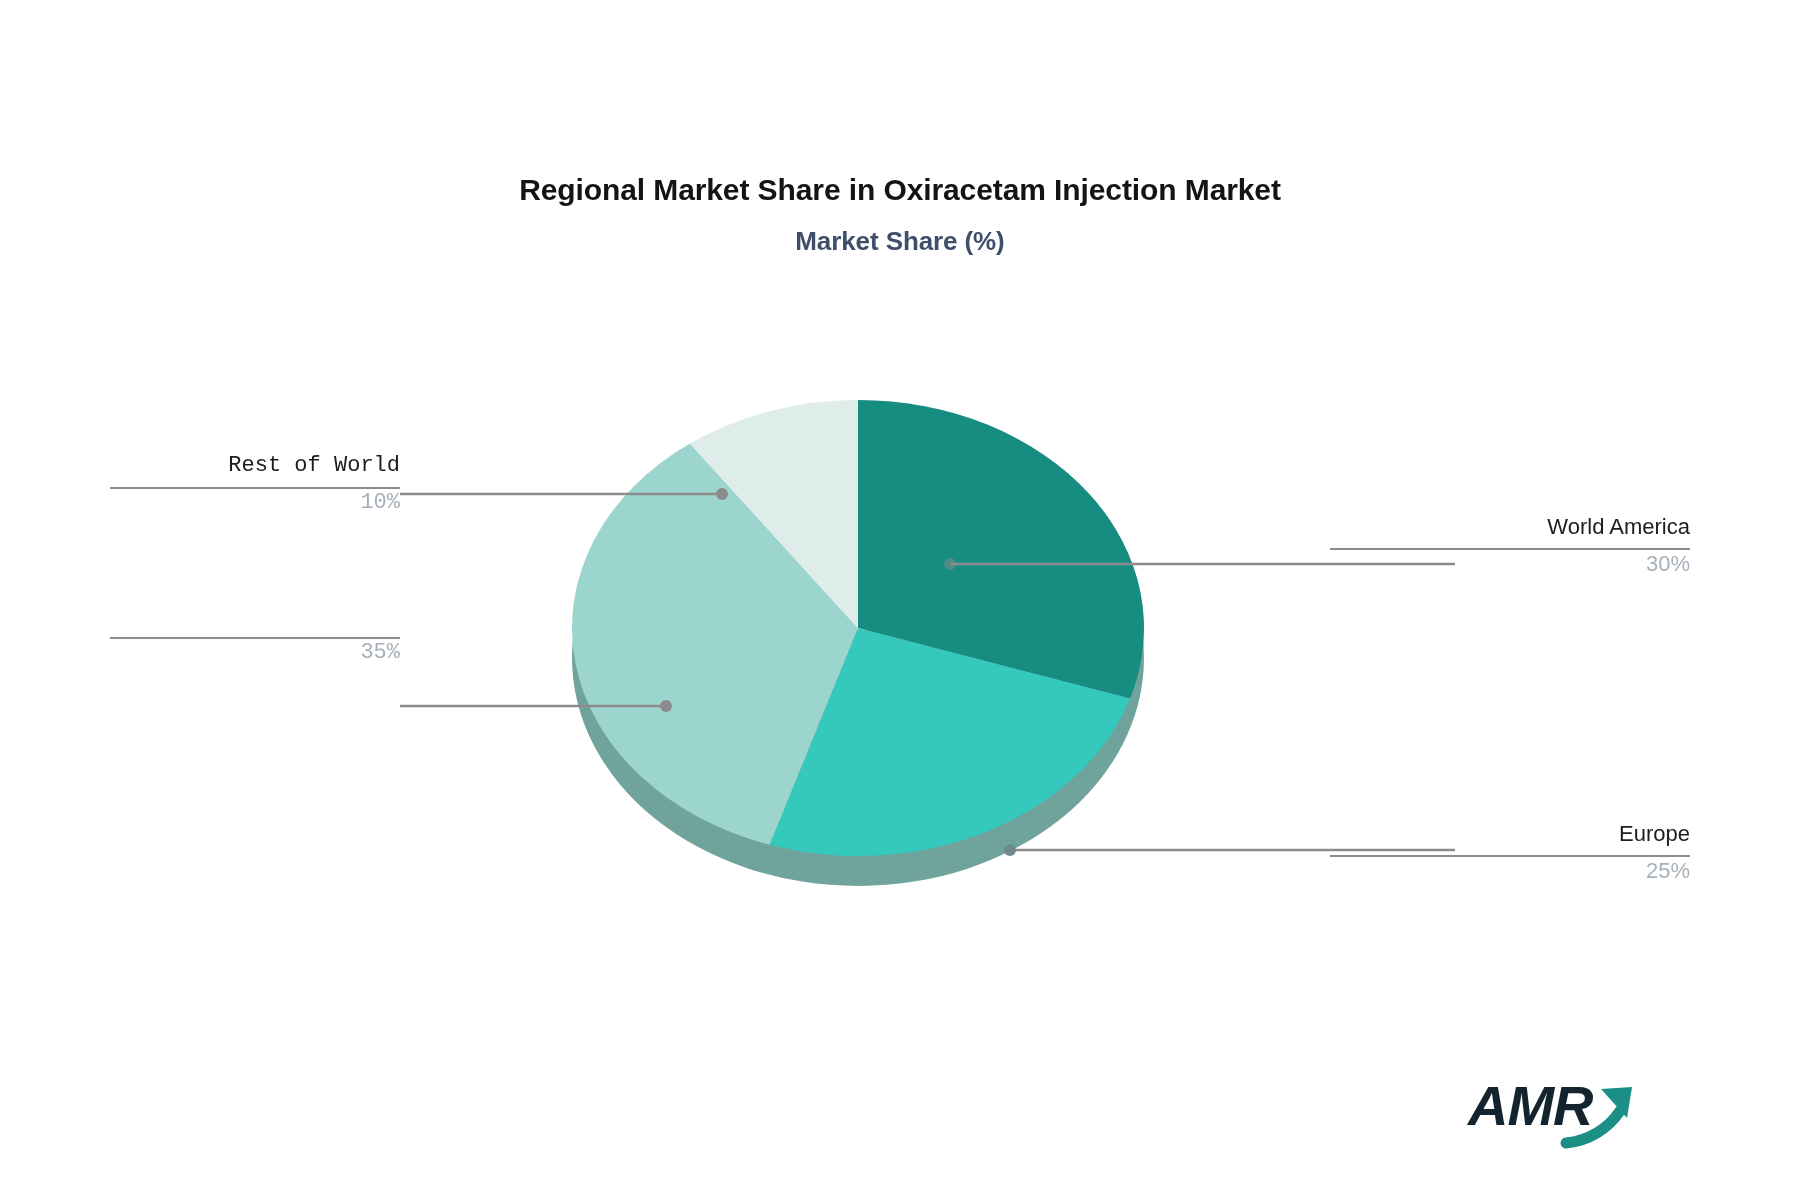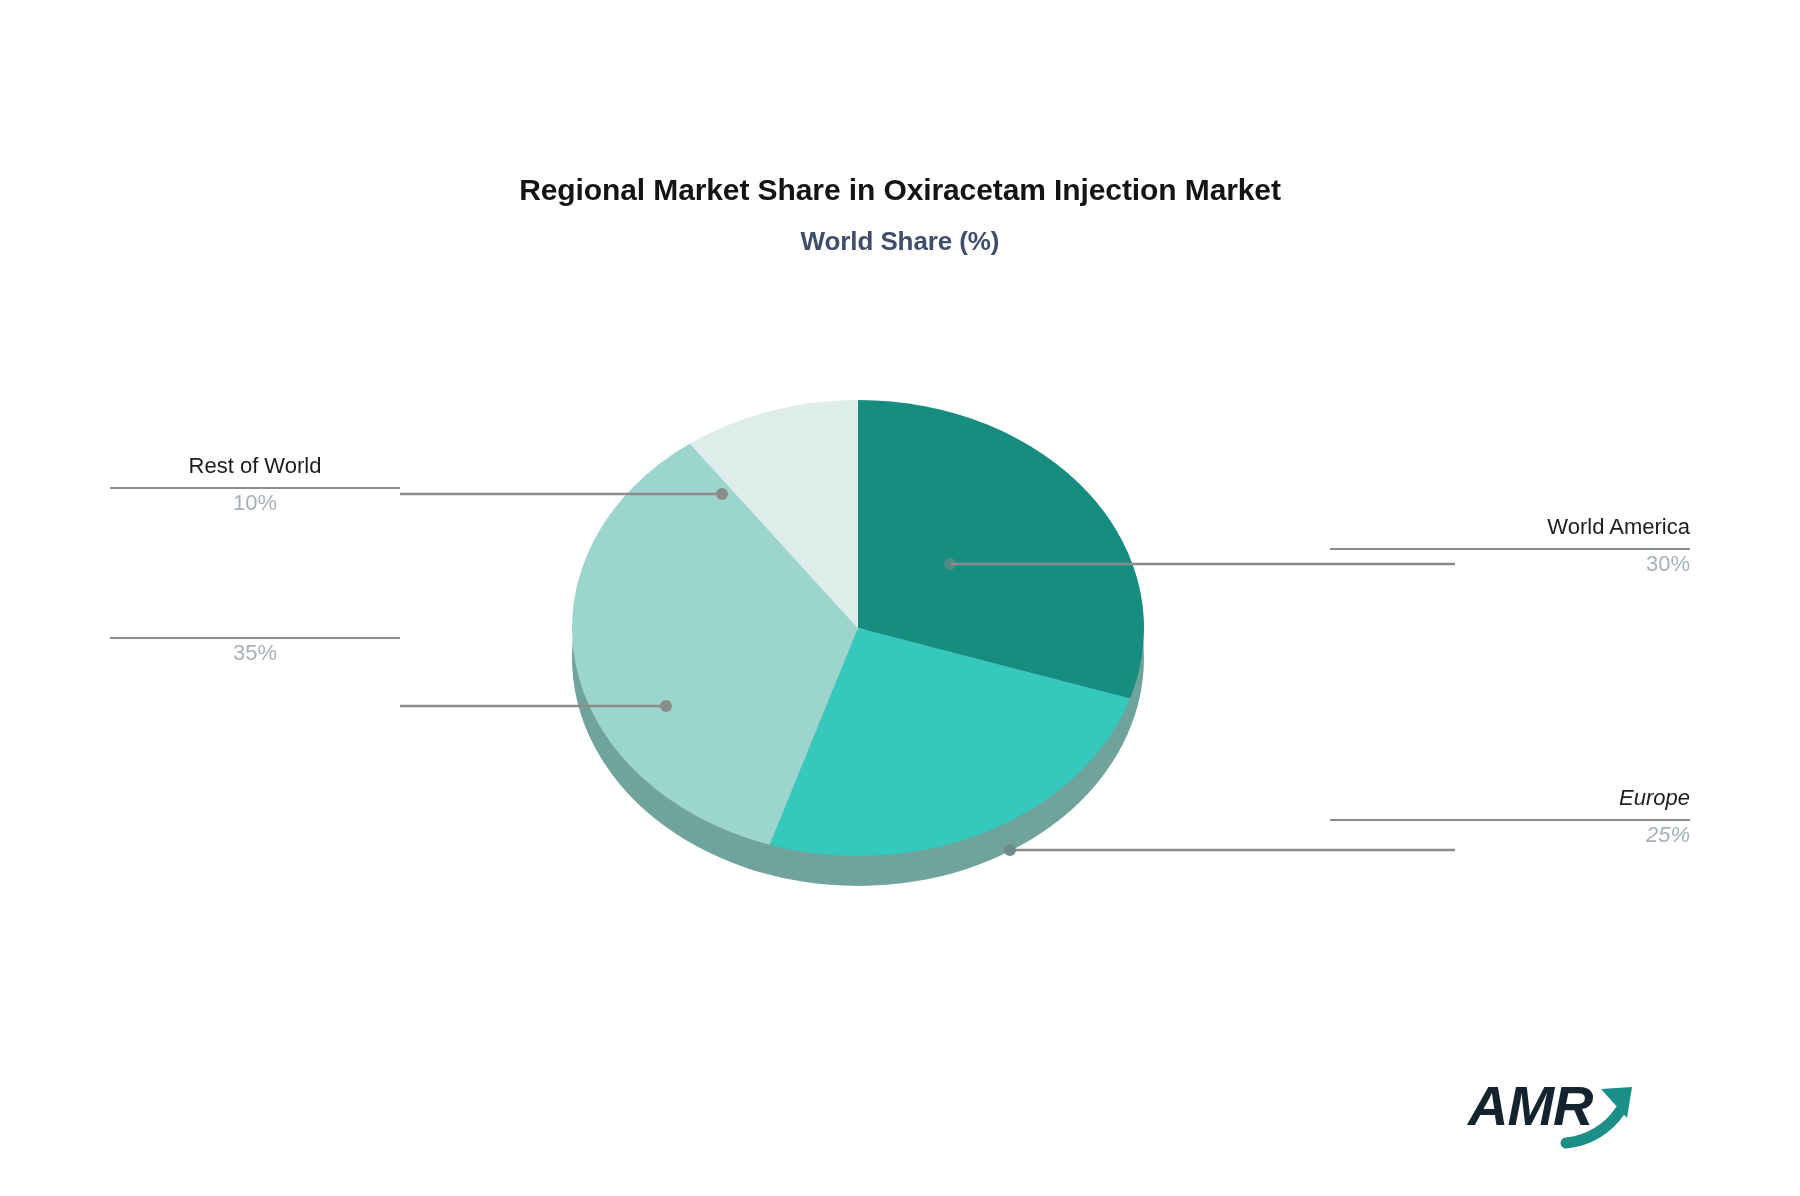--- a/index.html
+++ b/index.html
@@ -105,7 +105,7 @@
 
   <div id="title-block">
     <div id="chart-title">Regional Market Share in Oxiracetam Injection Market</div>
-    <div id="chart-subtitle">World Share (%)</div>
+    <div id="chart-subtitle">Market Share (%)</div>
   </div>
 
   <div id="pie-wrap">

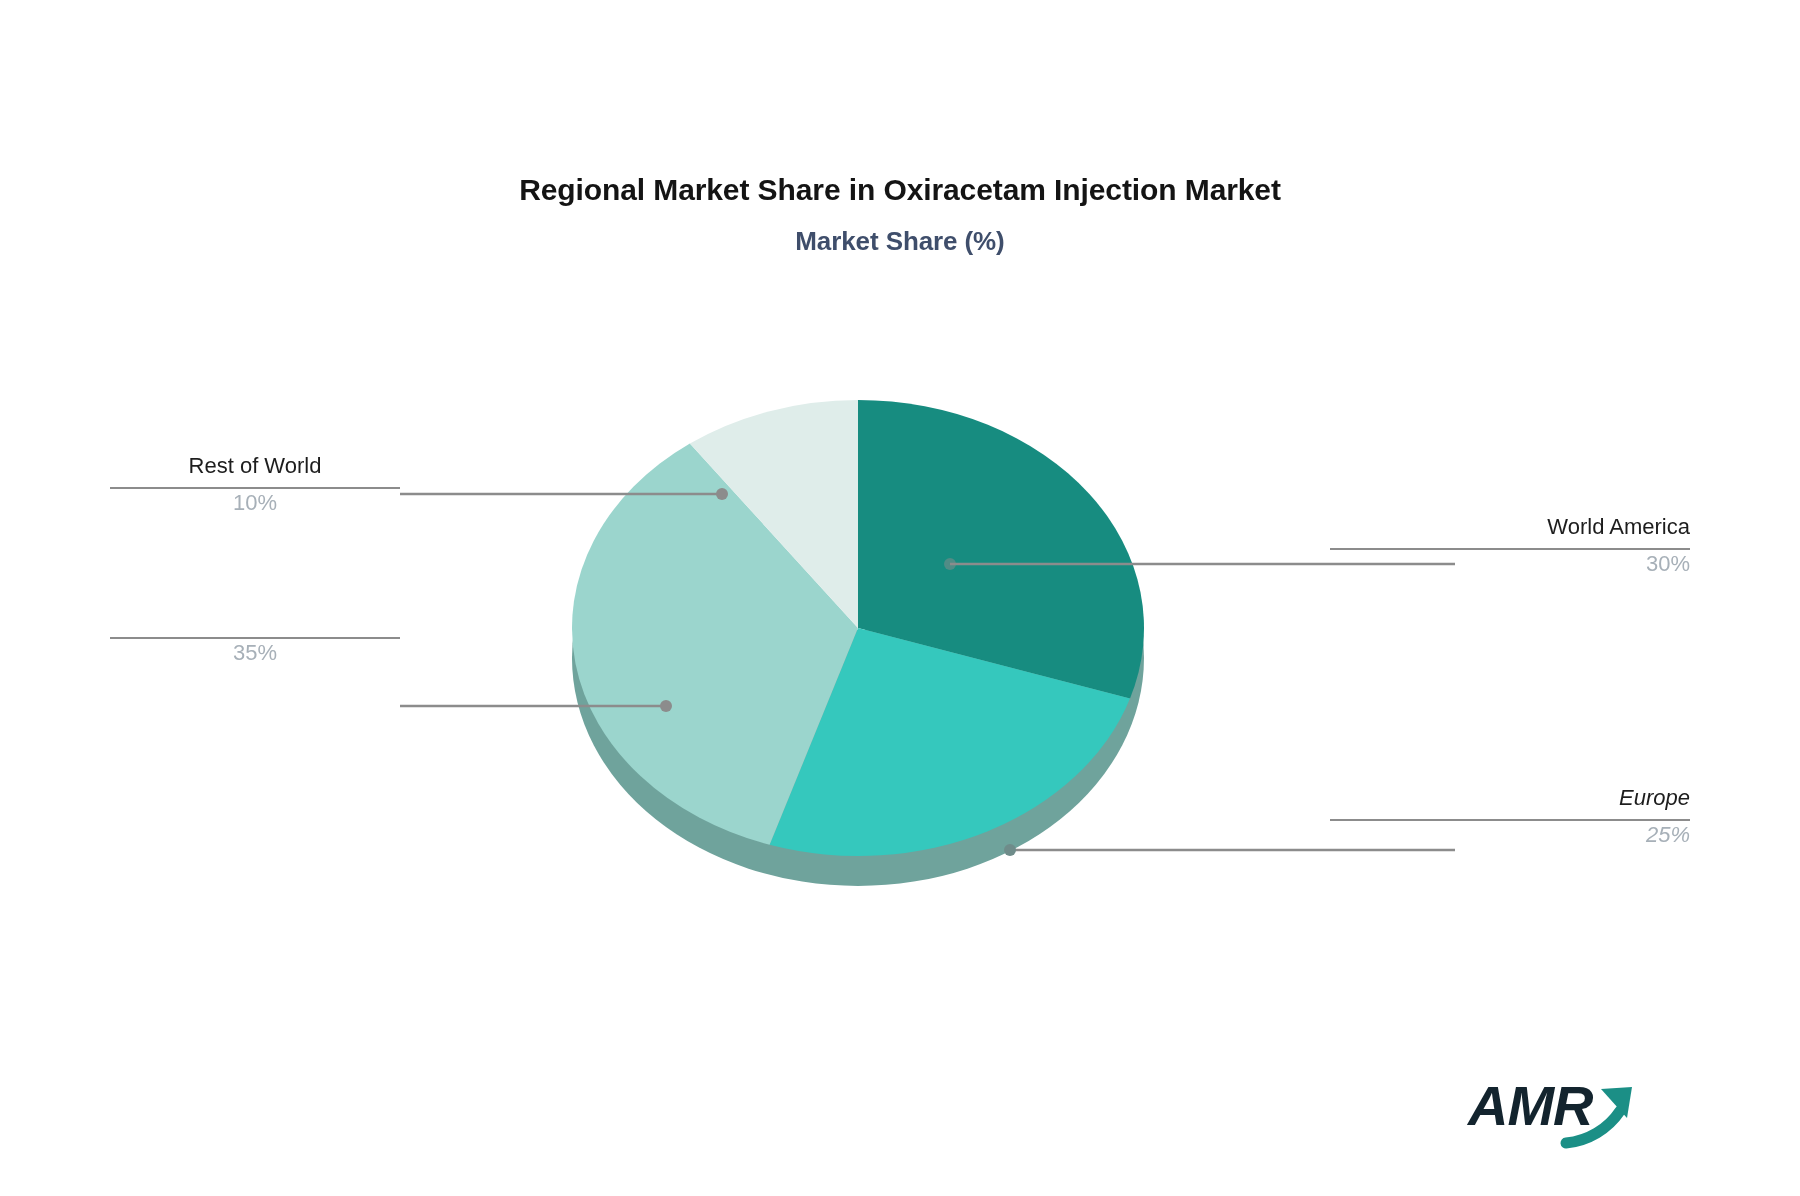--- a/index.html
+++ b/index.html
@@ -70,7 +70,7 @@
     line-height:1.25;
     padding-top:0;
   }
-  .callout.left  { text-align:center; }
+  .callout.left  { text-align:right;font-family:Liberation Mono, monospace; }
   .callout.right { text-align:right; }
 
   #callout-row  { left:110px; top:412px; width:290px; }

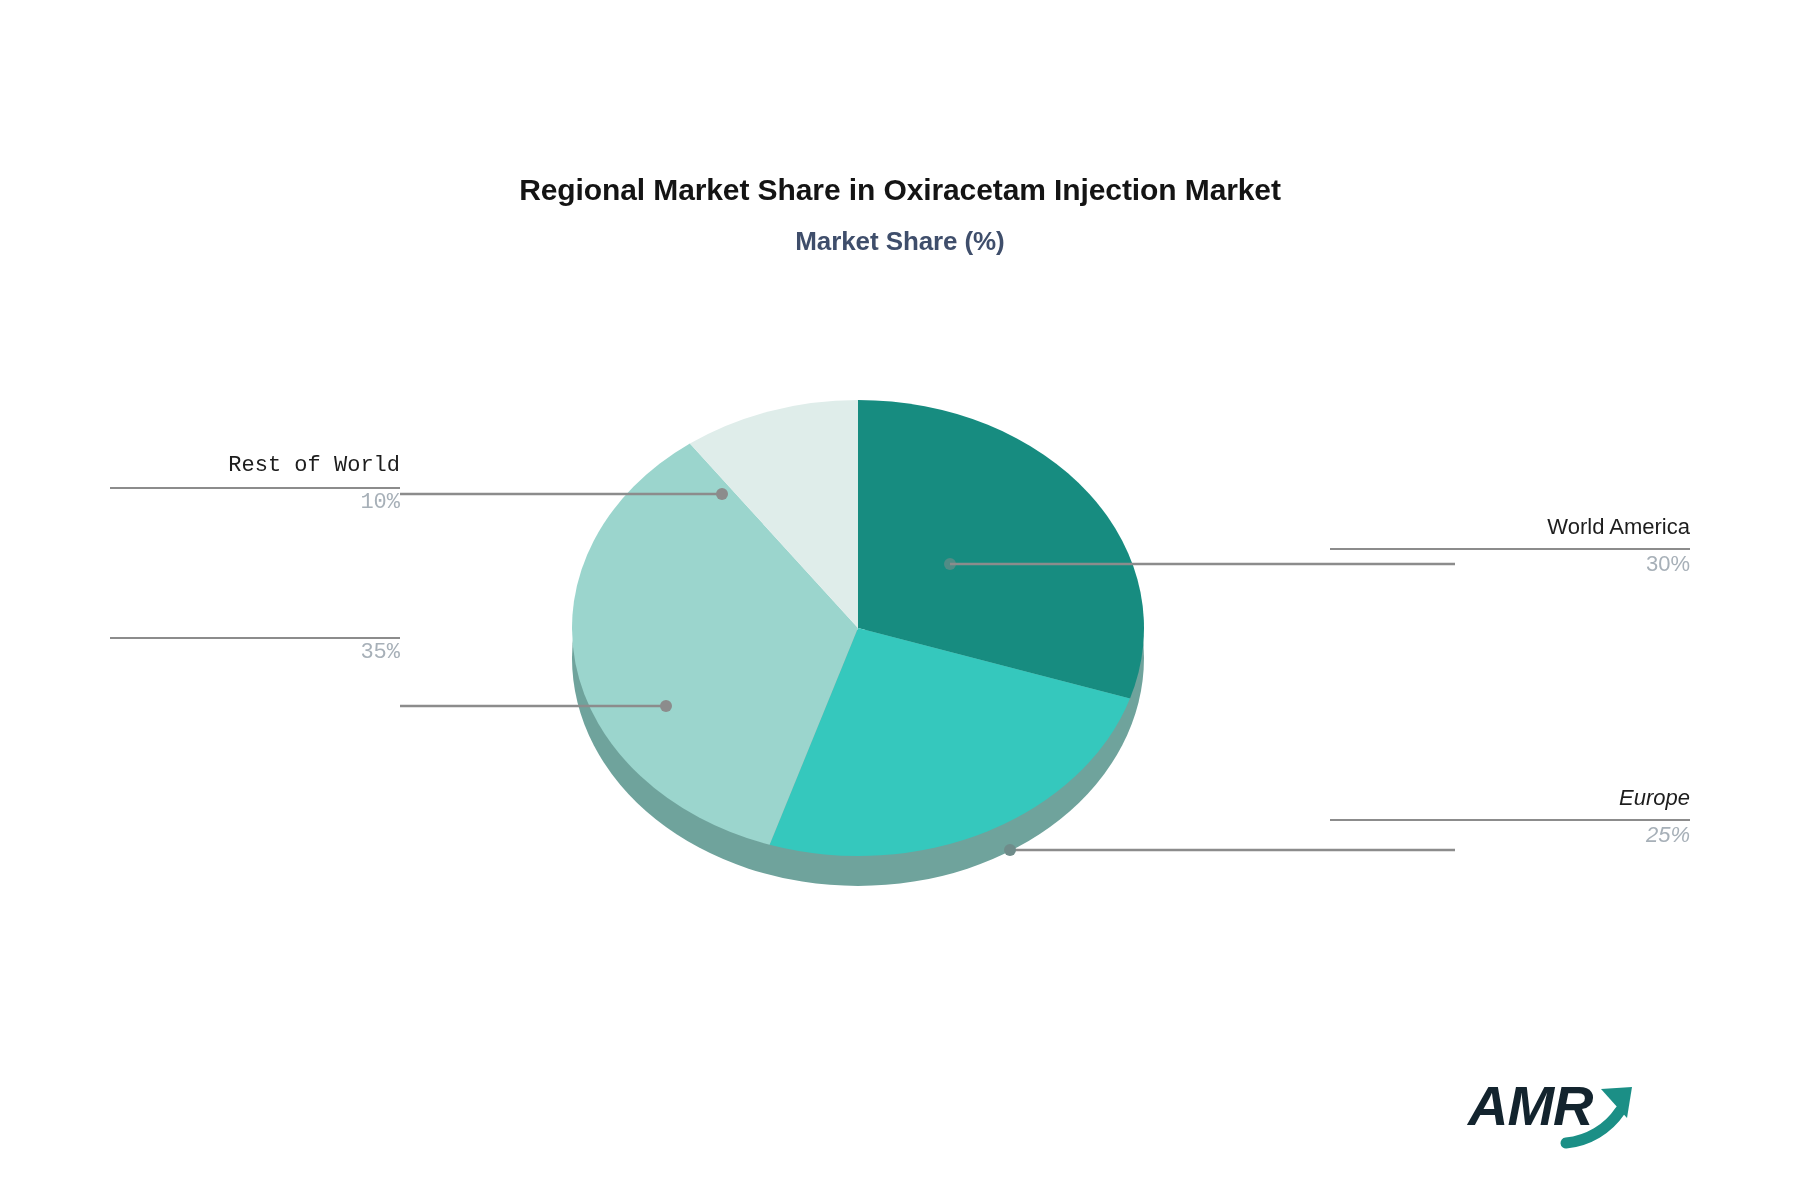--- a/index.html
+++ b/index.html
@@ -76,7 +76,7 @@
   #callout-row  { left:110px; top:412px; width:290px; }
   #callout-ap   { left:110px; top:597px; width:290px; }
   #callout-na   { left:1330px; top:473px; width:360px; }
-  #callout-eu   { left:1330px; top:744px; width:360px;font-style:italic; }
+  #callout-eu   { left:1330px; top:780px; width:360px; }
 
   
   #leaders { position:absolute; left:0; top:0; width:1800px; height:1196px; pointer-events:none; }

